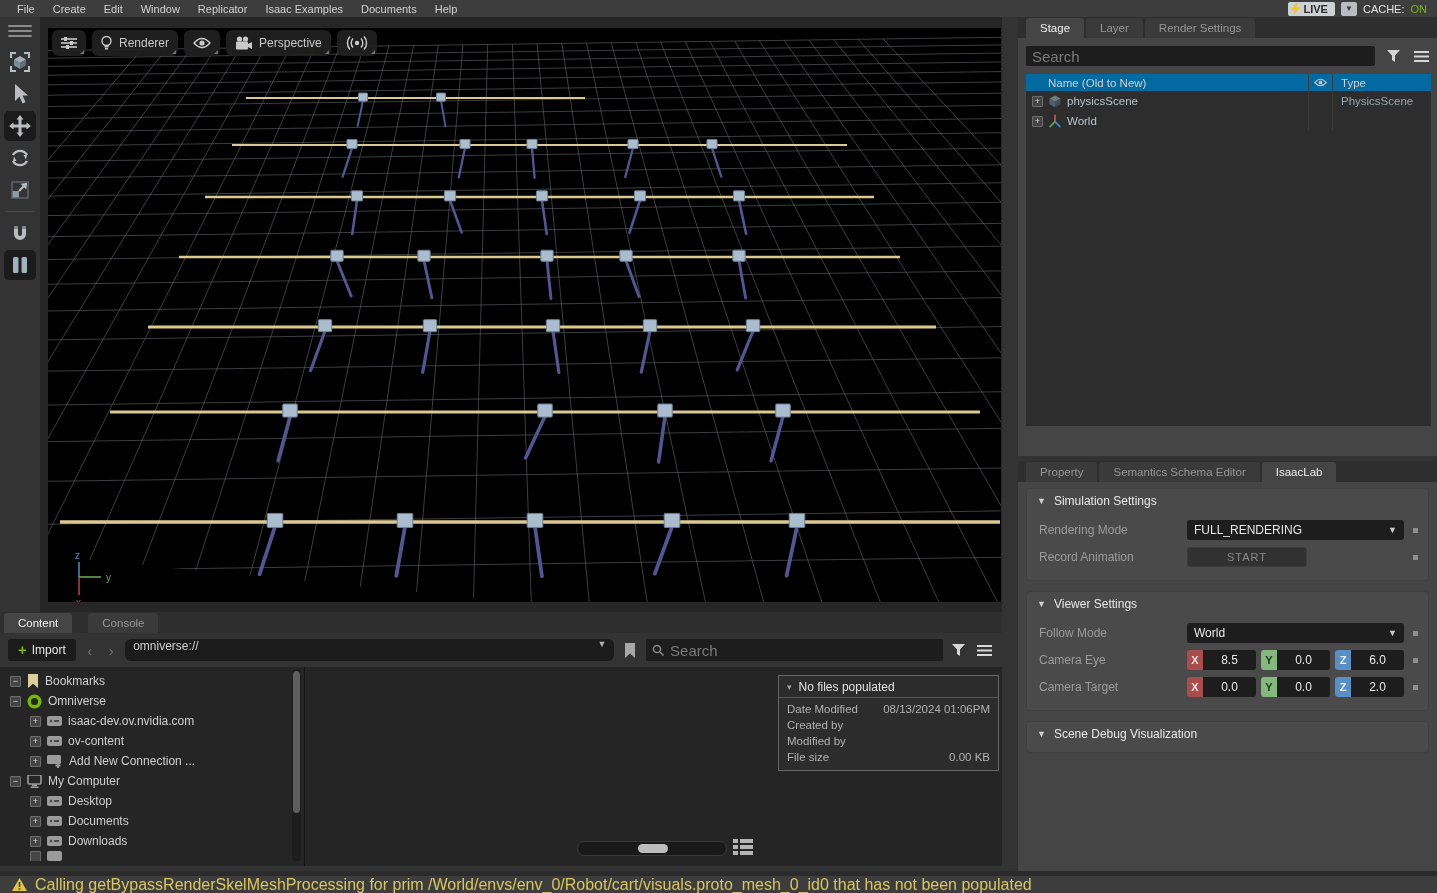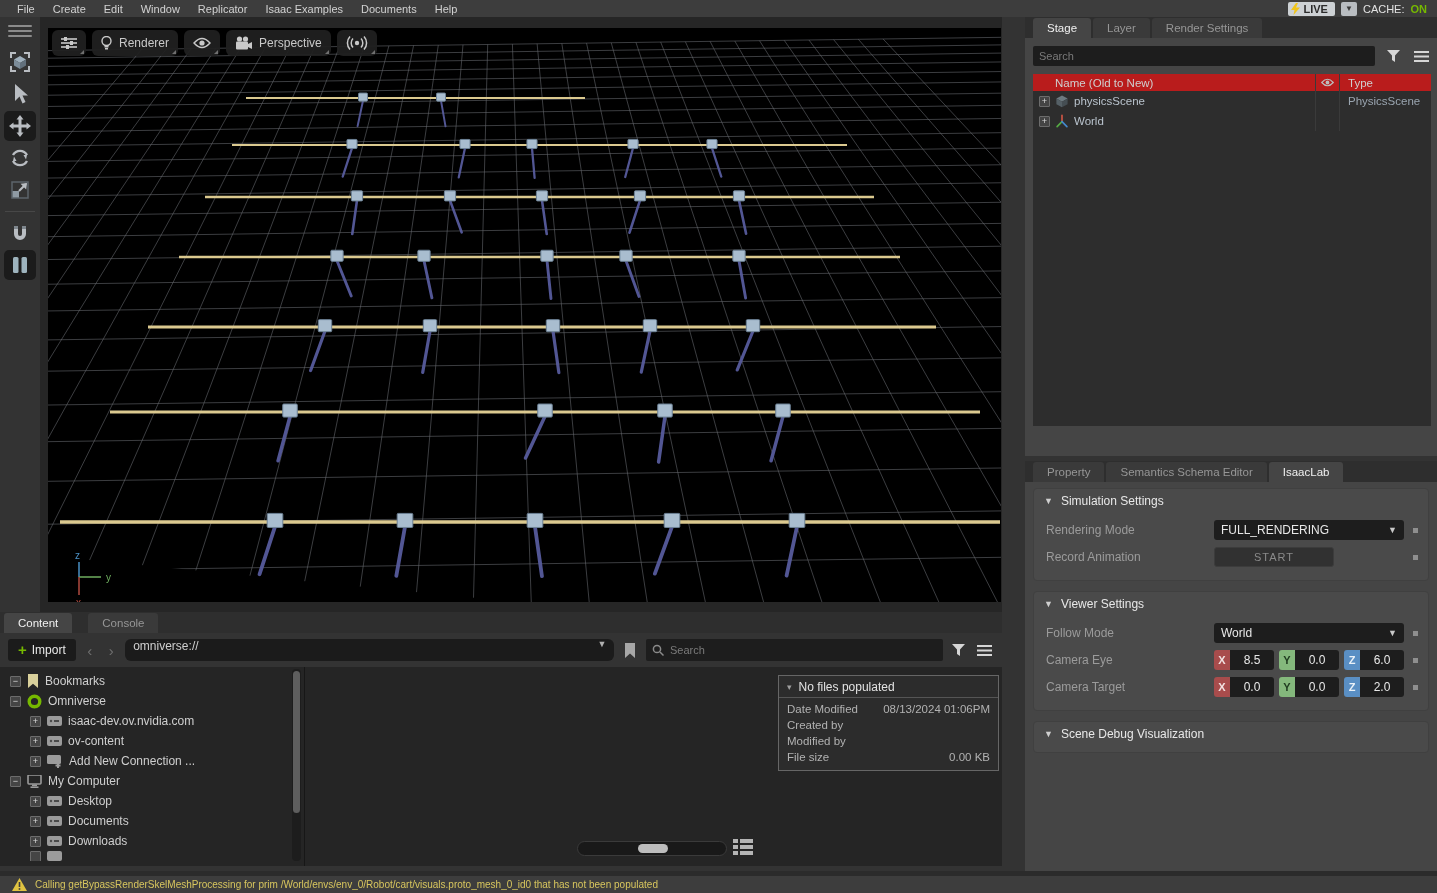--- a/index.html
+++ b/index.html
@@ -19,7 +19,7 @@
   .live-dd { background:#b9bdc1; width:16px; height:14px; border-radius:2px;
     display:flex; align-items:center; justify-content:center; color:#3a3a3a; font-size:8px; }
   .cache-label { color:#e2e2e2; font-size:11px; }
-  .cache-on { color:#76b900; font-weight:bold; font-size:11px; }
+  .cache-on { color:#76b900; font-weight:normal; font-size:11px; }
 
   
   .left-toolbar { position:absolute; left:0; top:17px; width:40px; height:595px; background:#333; }

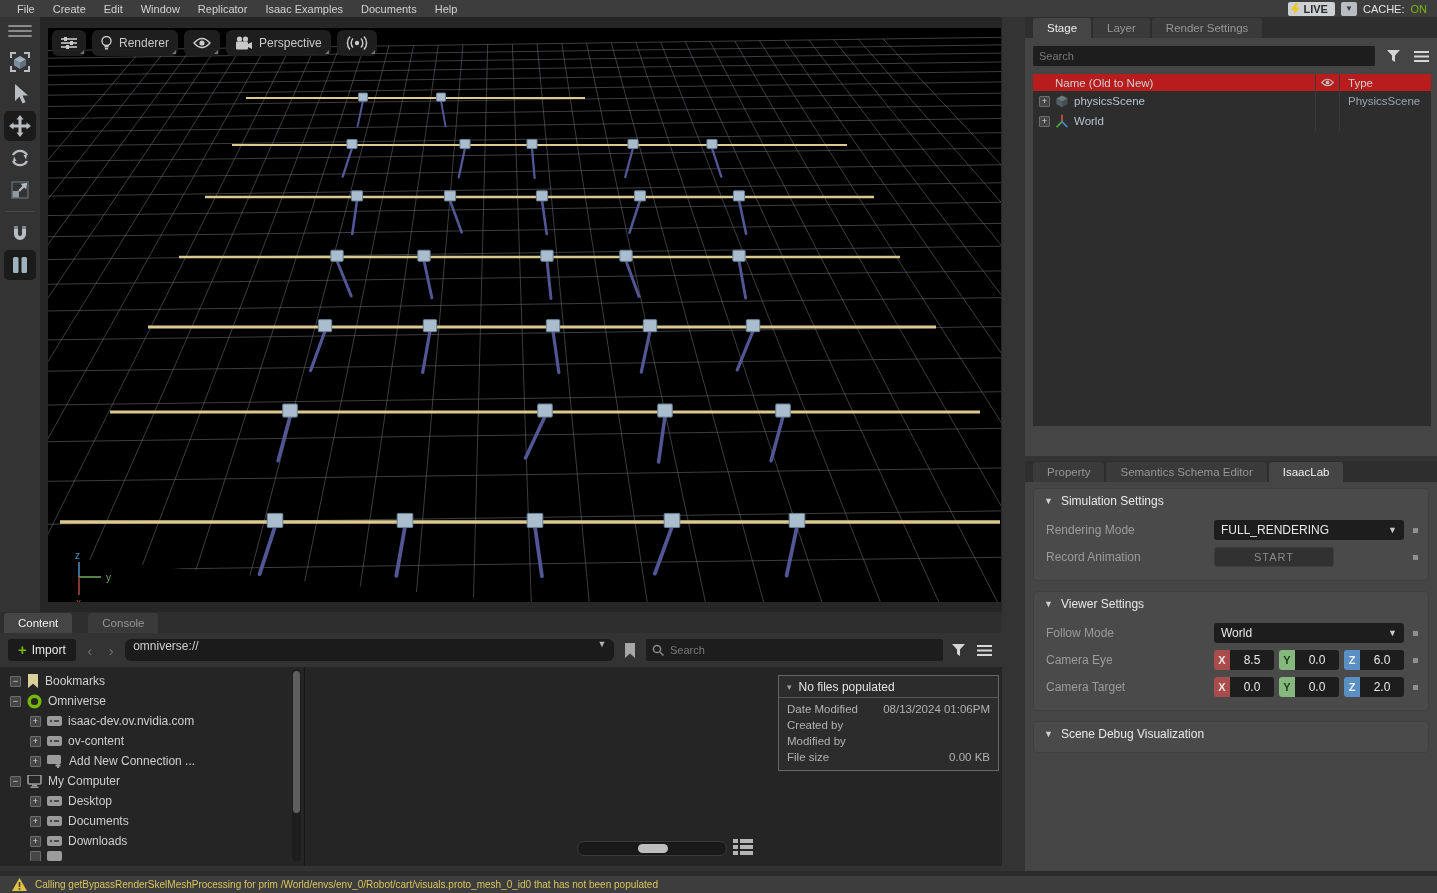--- a/index.html
+++ b/index.html
@@ -424,7 +424,7 @@
   </div>
 
   <div class="right-panel">
-    <div style="margin-left:23px;">
+    <div style="margin-left:16px;">
       <div class="tabbar">
         <div class="tab active">Stage</div>
         <div class="tab">Layer</div>

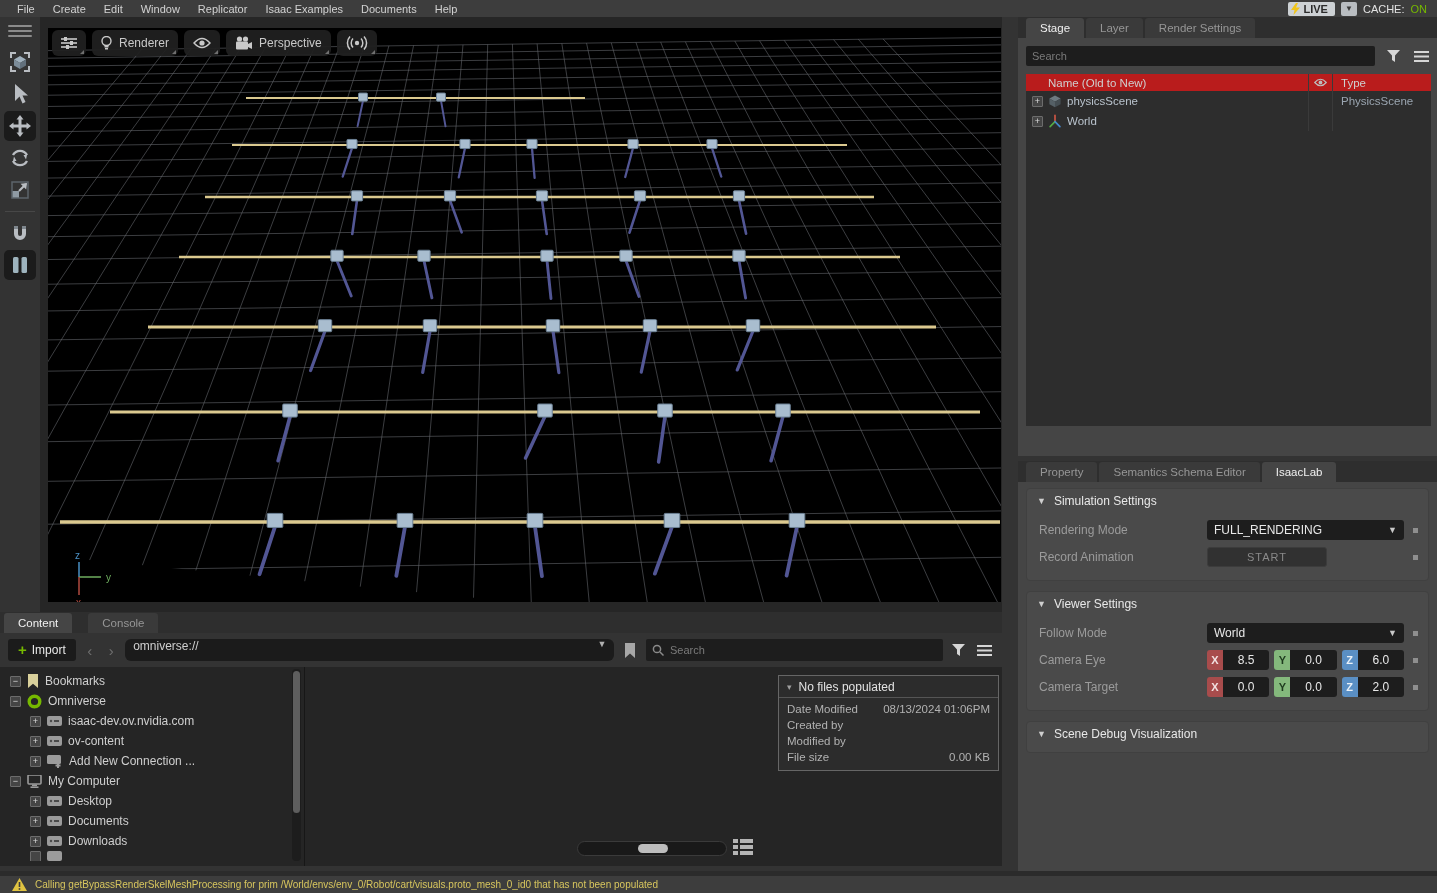--- a/index.html
+++ b/index.html
@@ -50,7 +50,7 @@
   .search-field { display:flex; align-items:center; background:#1d1d1d; border-radius:2px;
     height:20px; padding:0 6px; }
   .search-field input { flex:1; background:transparent; border:none; outline:none;
-    color:#cfcfcf; font-size:11px; font-family:"Liberation Sans",sans-serif; }
+    color:#cfcfcf; font-size:15px; font-family:"Liberation Sans",sans-serif; }
   .search-field input::placeholder { color:#7a7a7a; }
   .stage-searchrow { display:flex; align-items:center; gap:8px; }
   .stage-searchrow .search-field { flex:1; }

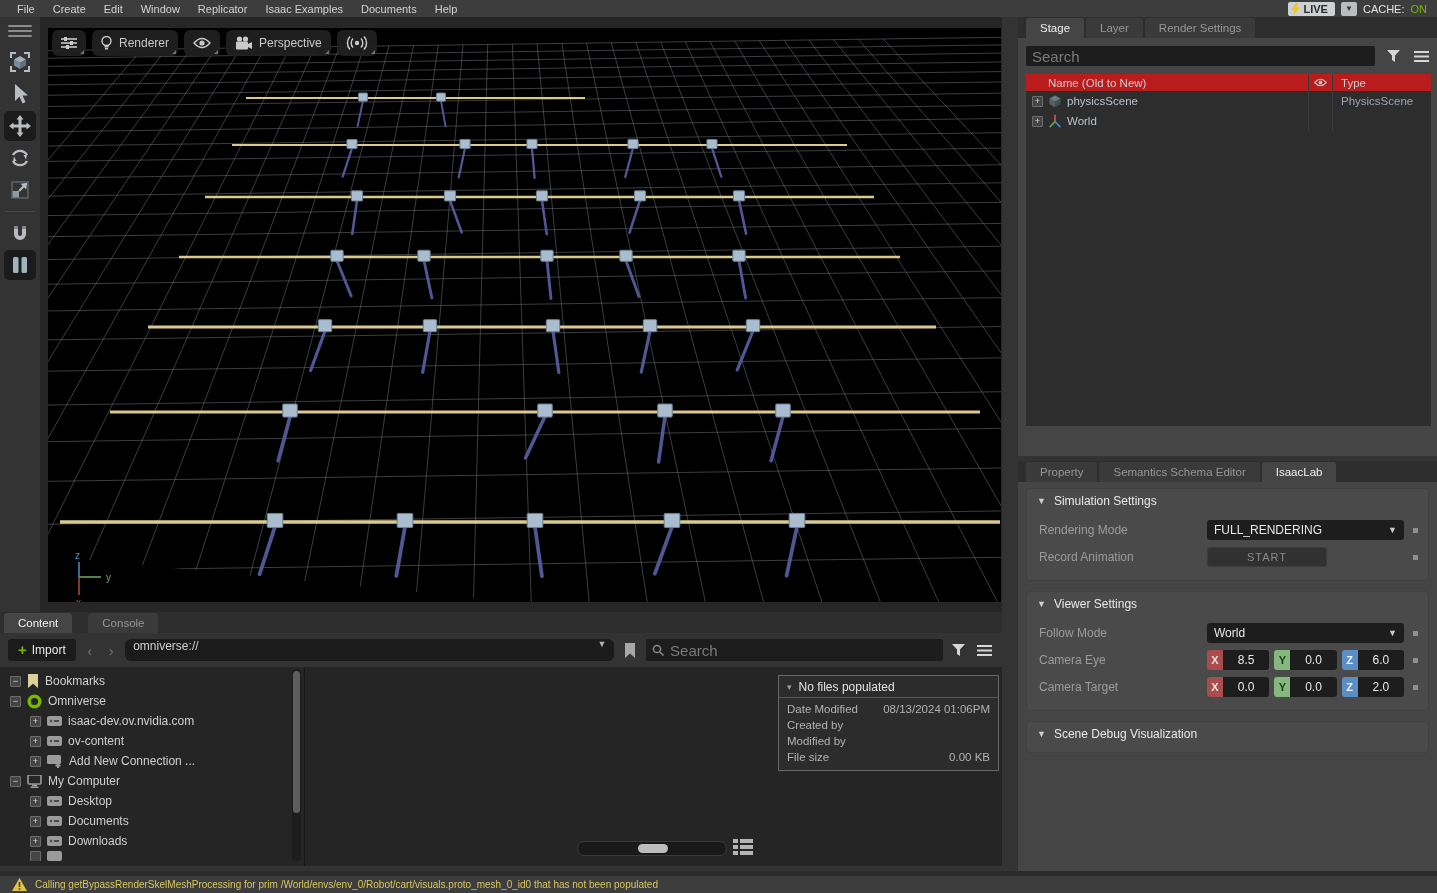--- a/index.html
+++ b/index.html
@@ -56,7 +56,7 @@
   .stage-searchrow .search-field { flex:1; }
   .icon-btn { display:flex; align-items:center; justify-content:center; width:20px; height:20px; }
   .stage-list { margin-top:8px; background:#2d2d2d; height:352px; font-size:11.5px; }
-  .stage-header { display:flex; background:#b91c1c; color:#cfcfcf; height:17px; align-items:center; }
+  .stage-header { display:flex; background:#0369a1; color:#cfcfcf; height:17px; align-items:center; }
   .col-name { width:282px; padding-left:22px; }
   .col-eye { width:24px; display:flex; justify-content:center; border-left:1px solid #3a3a3a; height:100%; align-items:center; }
   .col-type { flex:1; padding-left:8px; border-left:1px solid #3a3a3a; height:100%; display:flex; align-items:center; }

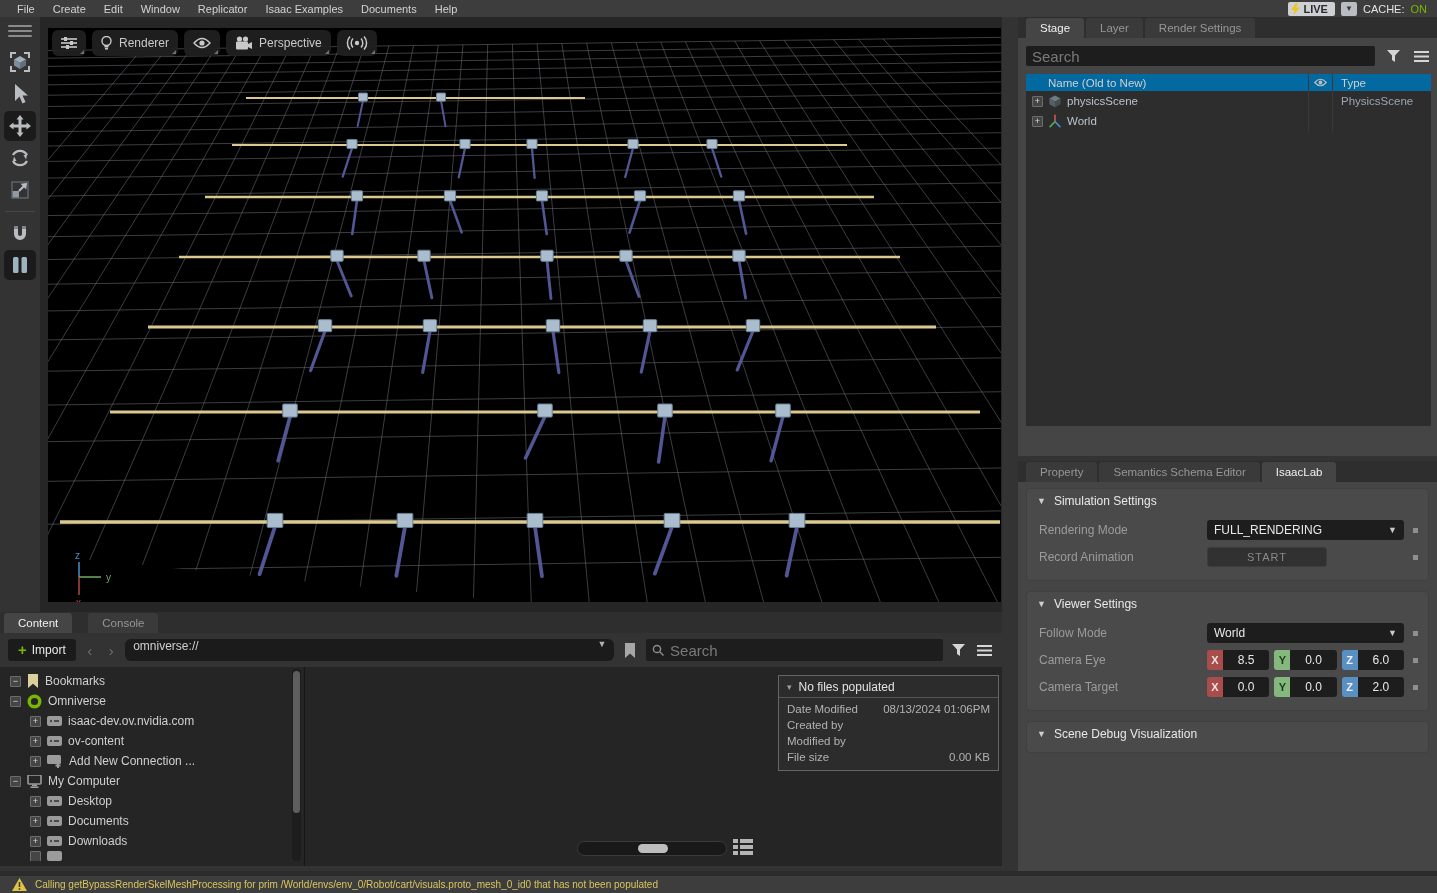--- a/index.html
+++ b/index.html
@@ -72,7 +72,7 @@
   .section-header { height:24px; display:flex; align-items:center; gap:8px; padding-left:10px;
     color:#e8e8e8; font-size:12px; }
   .section-header .tri { color:#cfcfcf; font-size:9px; }
-  .prow { display:flex; align-items:center; height:20px; margin:7px 10px 7px 12px;gap:20px; }
+  .prow { display:flex; align-items:center; height:20px; margin:7px 10px 7px 12px; }
   .plabel { width:148px; color:#9b9b9b; font-size:12px; flex:none; }
   .pctrl { flex:1; display:flex; align-items:center; }
   .pdot { width:5px; height:5px; background:#8f8f8f; margin-left:9px; flex:none; }

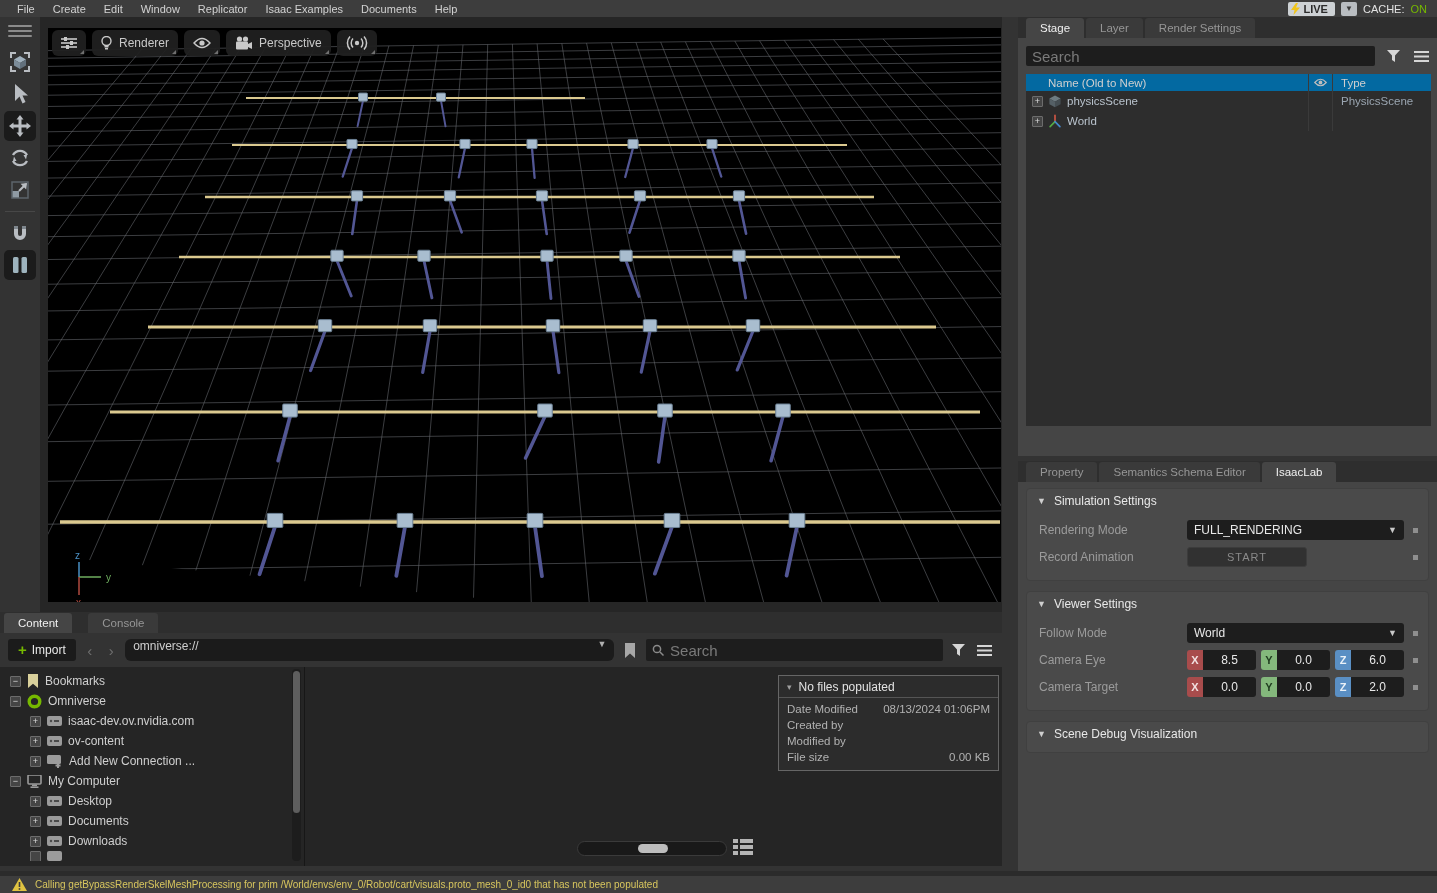--- a/index.html
+++ b/index.html
@@ -132,7 +132,7 @@
   
   .statusbar { position:absolute; left:0; bottom:0; width:1437px; height:22px; background:#3d3d3d;
     border-top:5px solid #2b2b2b; display:flex; align-items:center; gap:8px; padding-left:12px; }
-  .status-msg { color:#d8c65e; font-size:10px; }
+  .status-msg { color:#d8c65e; font-size:16px; }
 </style>
 </head>
 <body>

